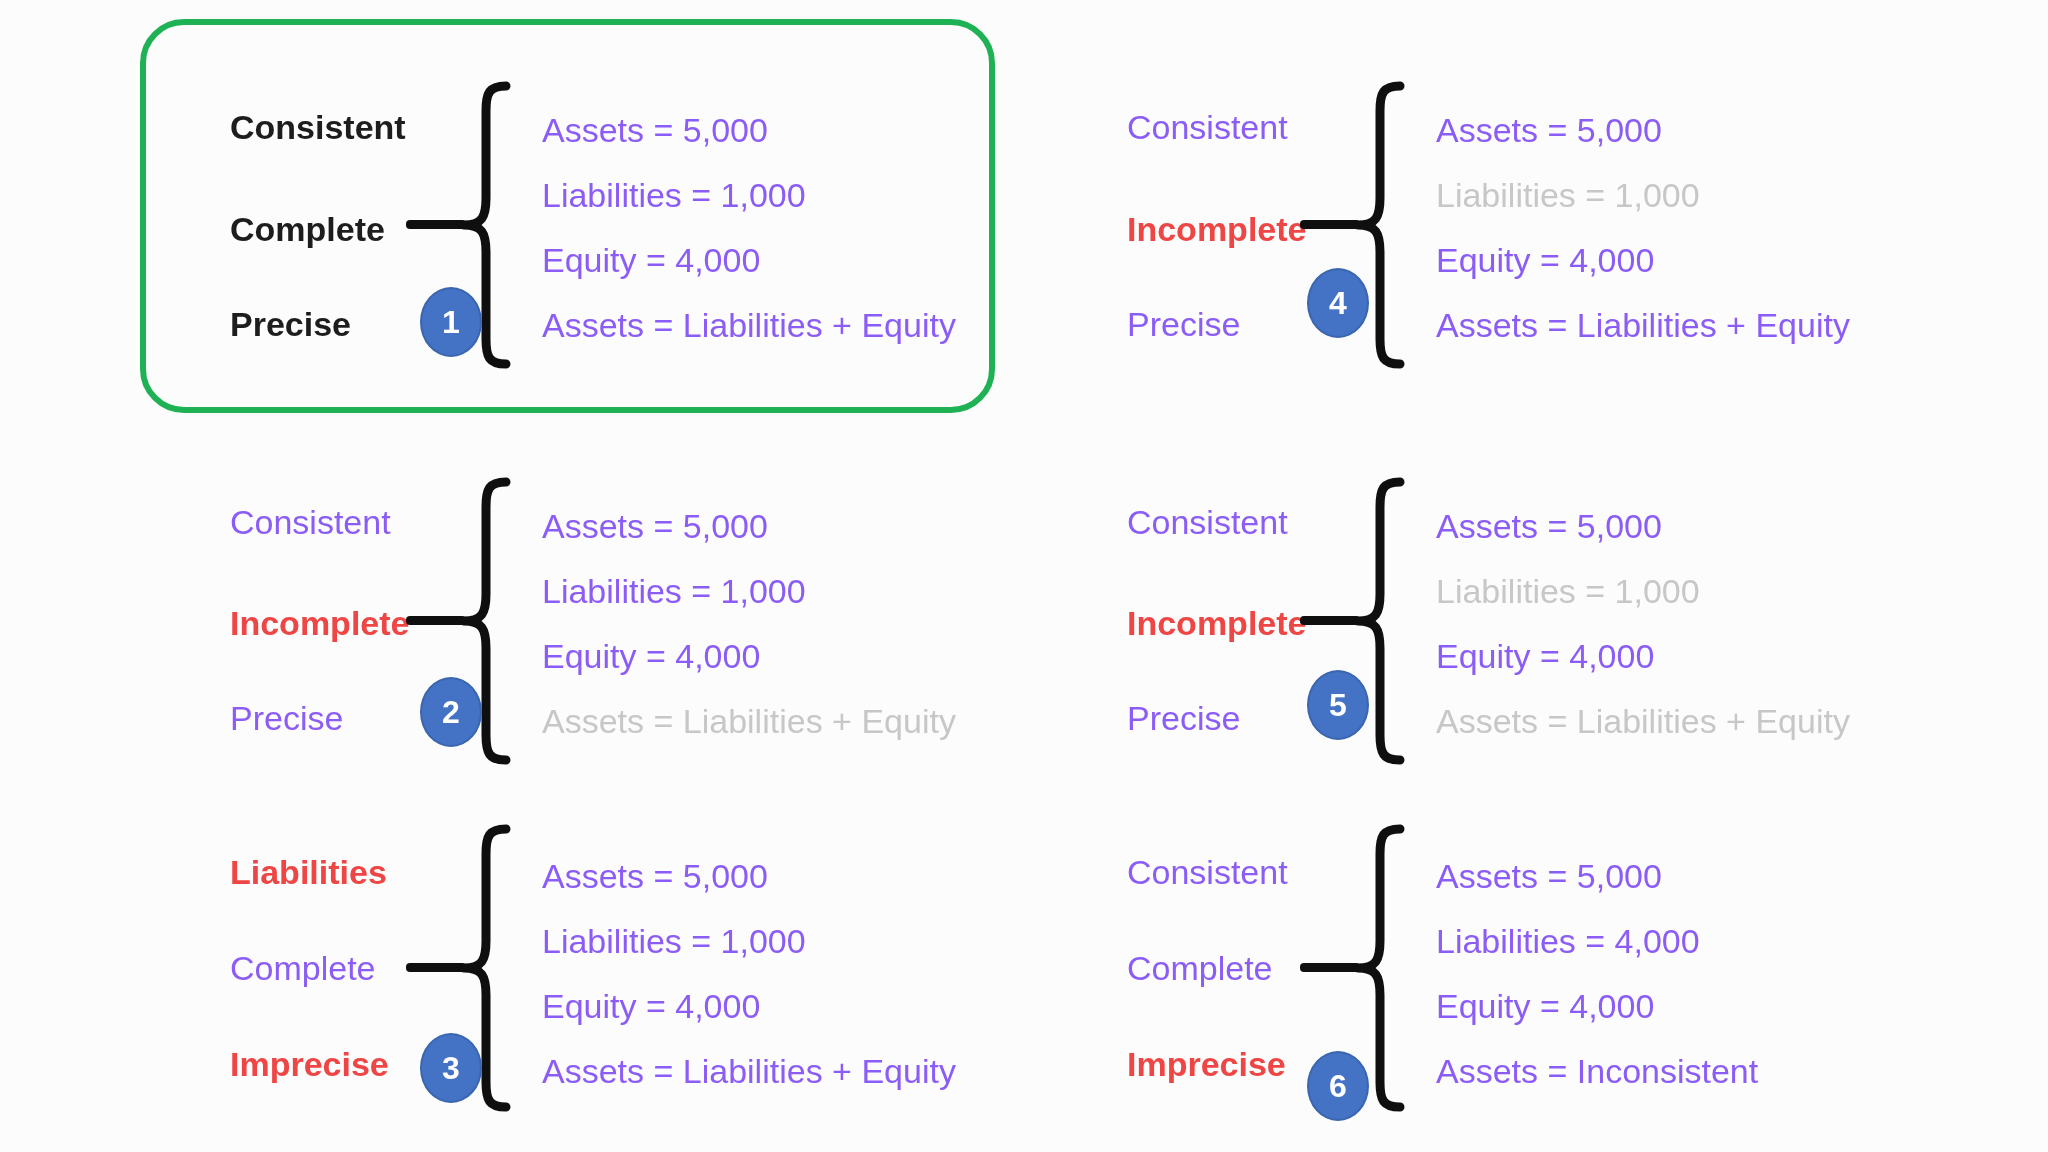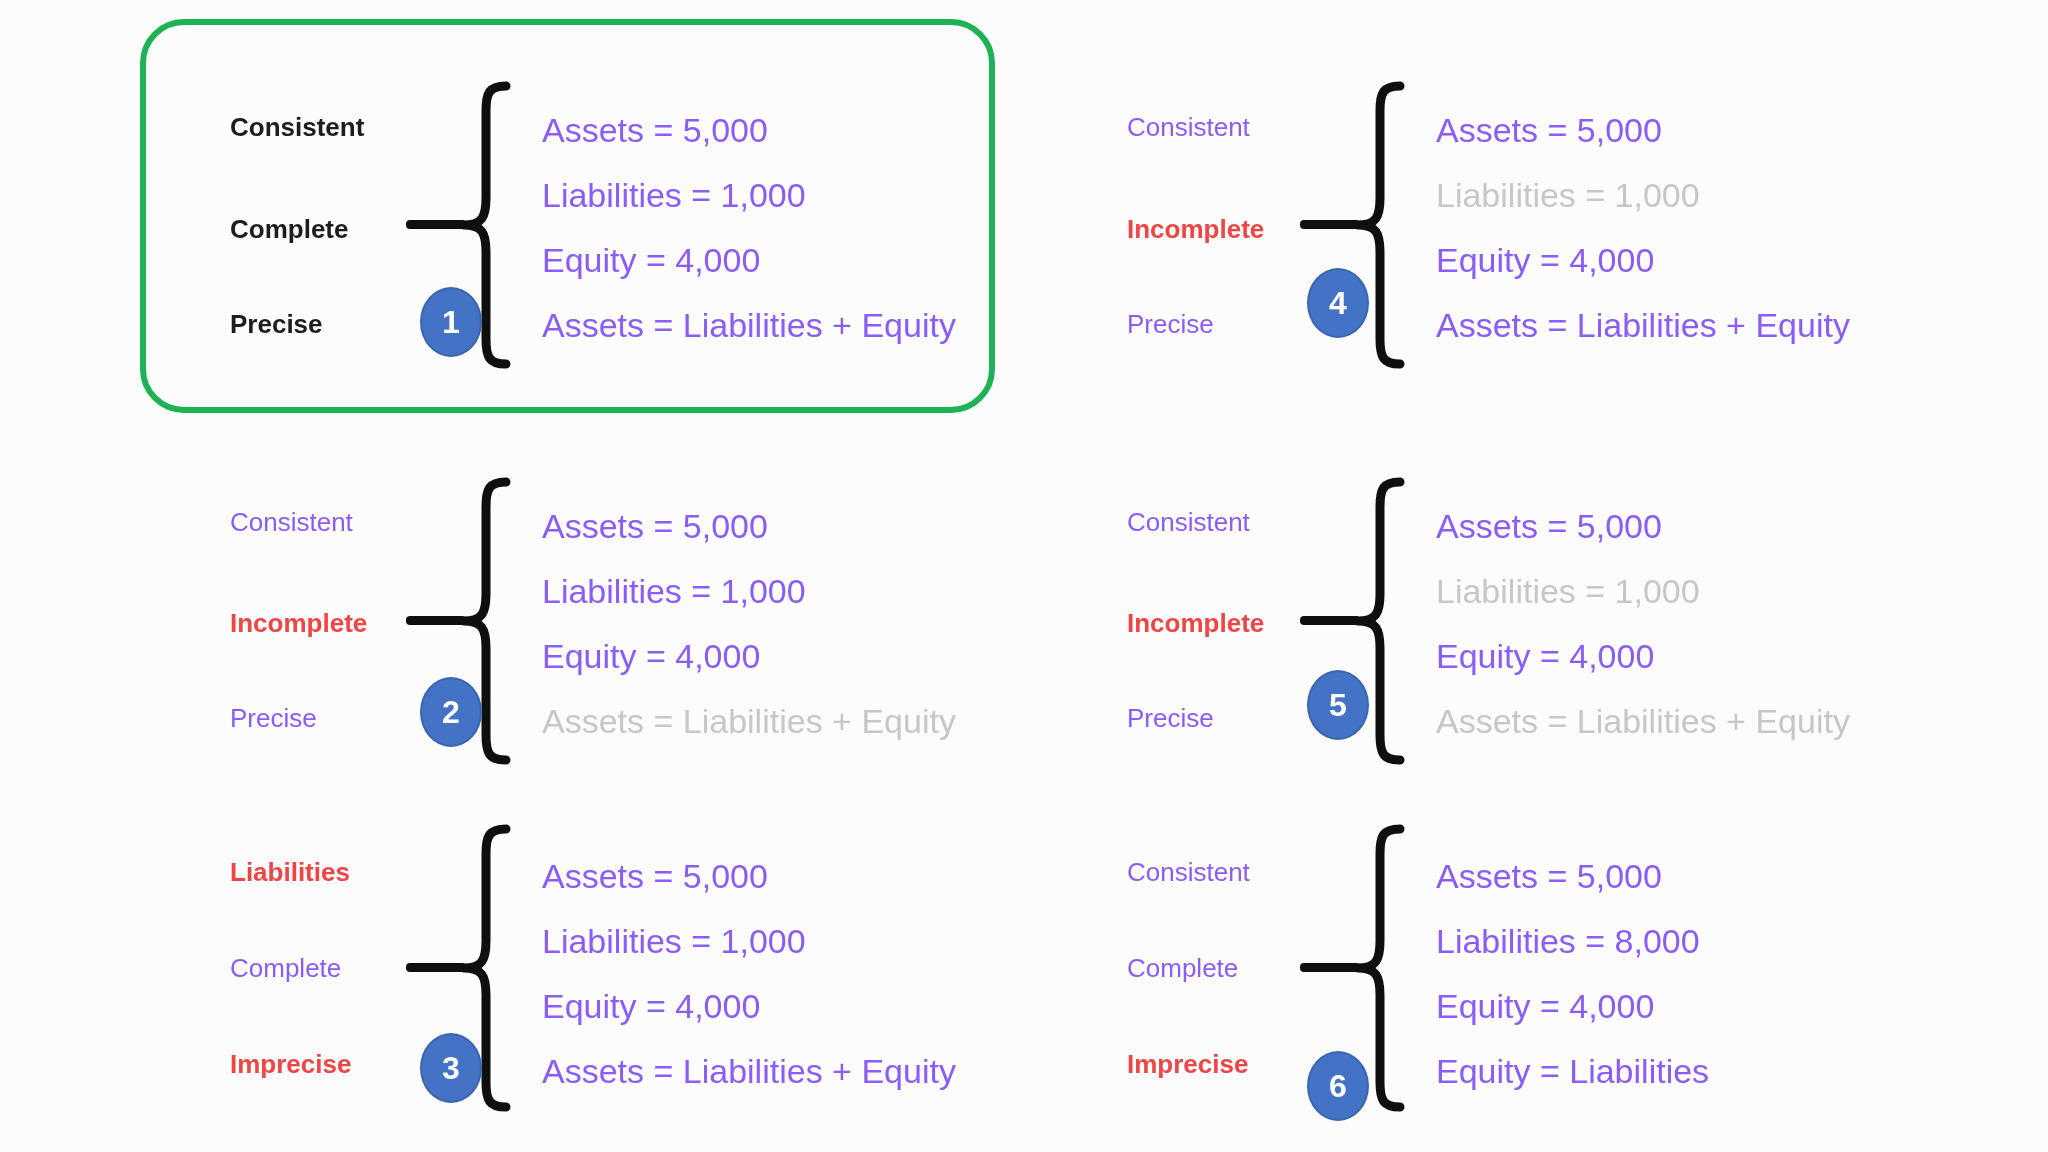--- a/index.html
+++ b/index.html
@@ -24,7 +24,7 @@
   .lbl{
     position:absolute;
     height:48px; line-height:48px;
-    font-size:26px;
+    font-size:34px;
     white-space:nowrap;
     color:#1d1d1d;
   }

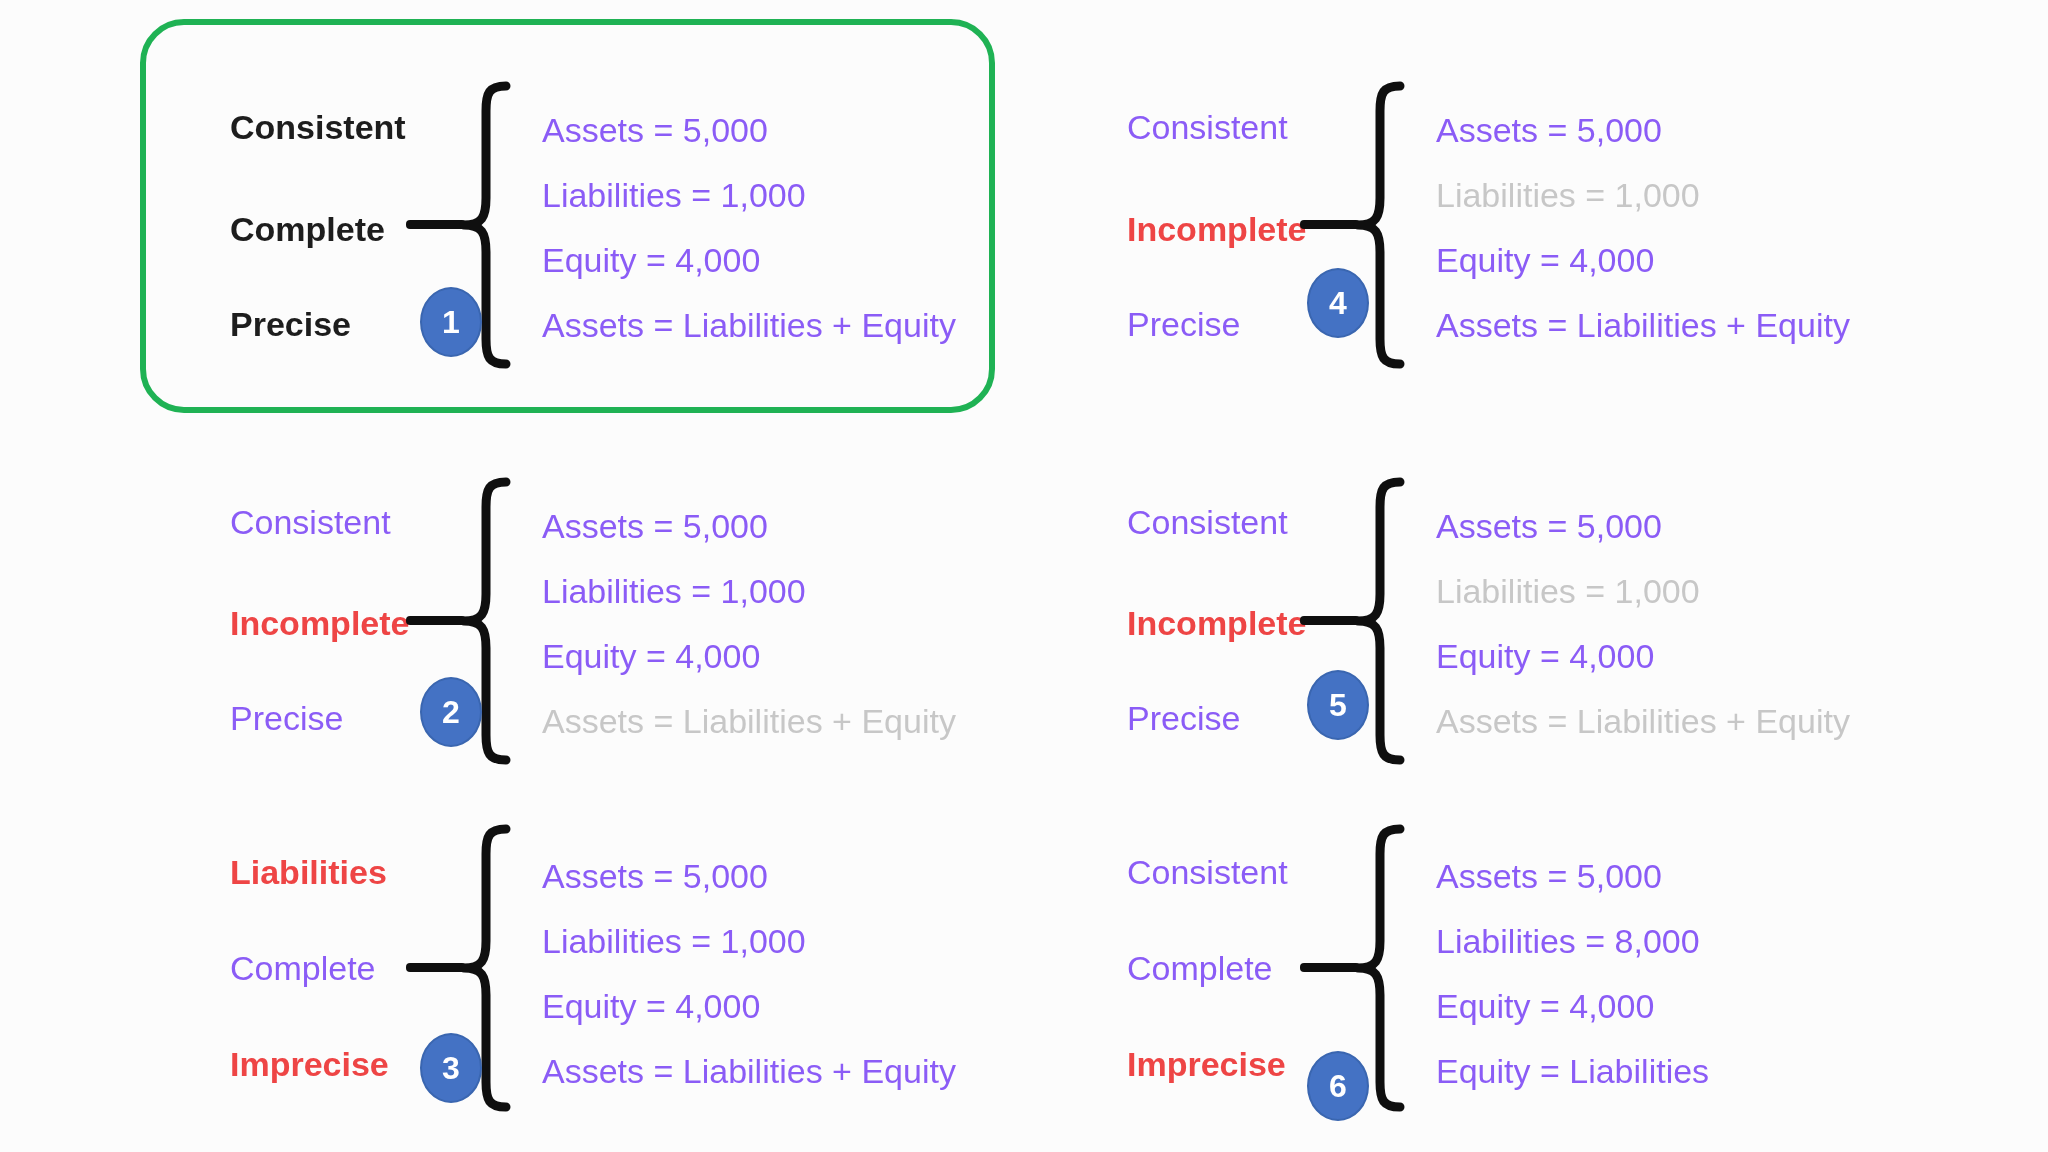--- a/index.html
+++ b/index.html
@@ -163,7 +163,7 @@
       </svg>
     <div class="num" style="left:1307px;top:1051px">6</div>
     <div class="eq" style="left:1436px;top:852px" data-state="black">Assets = 5,000</div>
-    <div class="eq" style="left:1436px;top:917px" data-state="black">Liabilities = 8,000</div>
+    <div class="eq" style="left:1436px;top:917px" data-state="black">Liabilities = 4,000</div>
     <div class="eq" style="left:1436px;top:982px" data-state="black">Equity = 4,000</div>
     <div class="eq" style="left:1436px;top:1047px" data-state="black">Equity = Liabilities</div>
   </div>

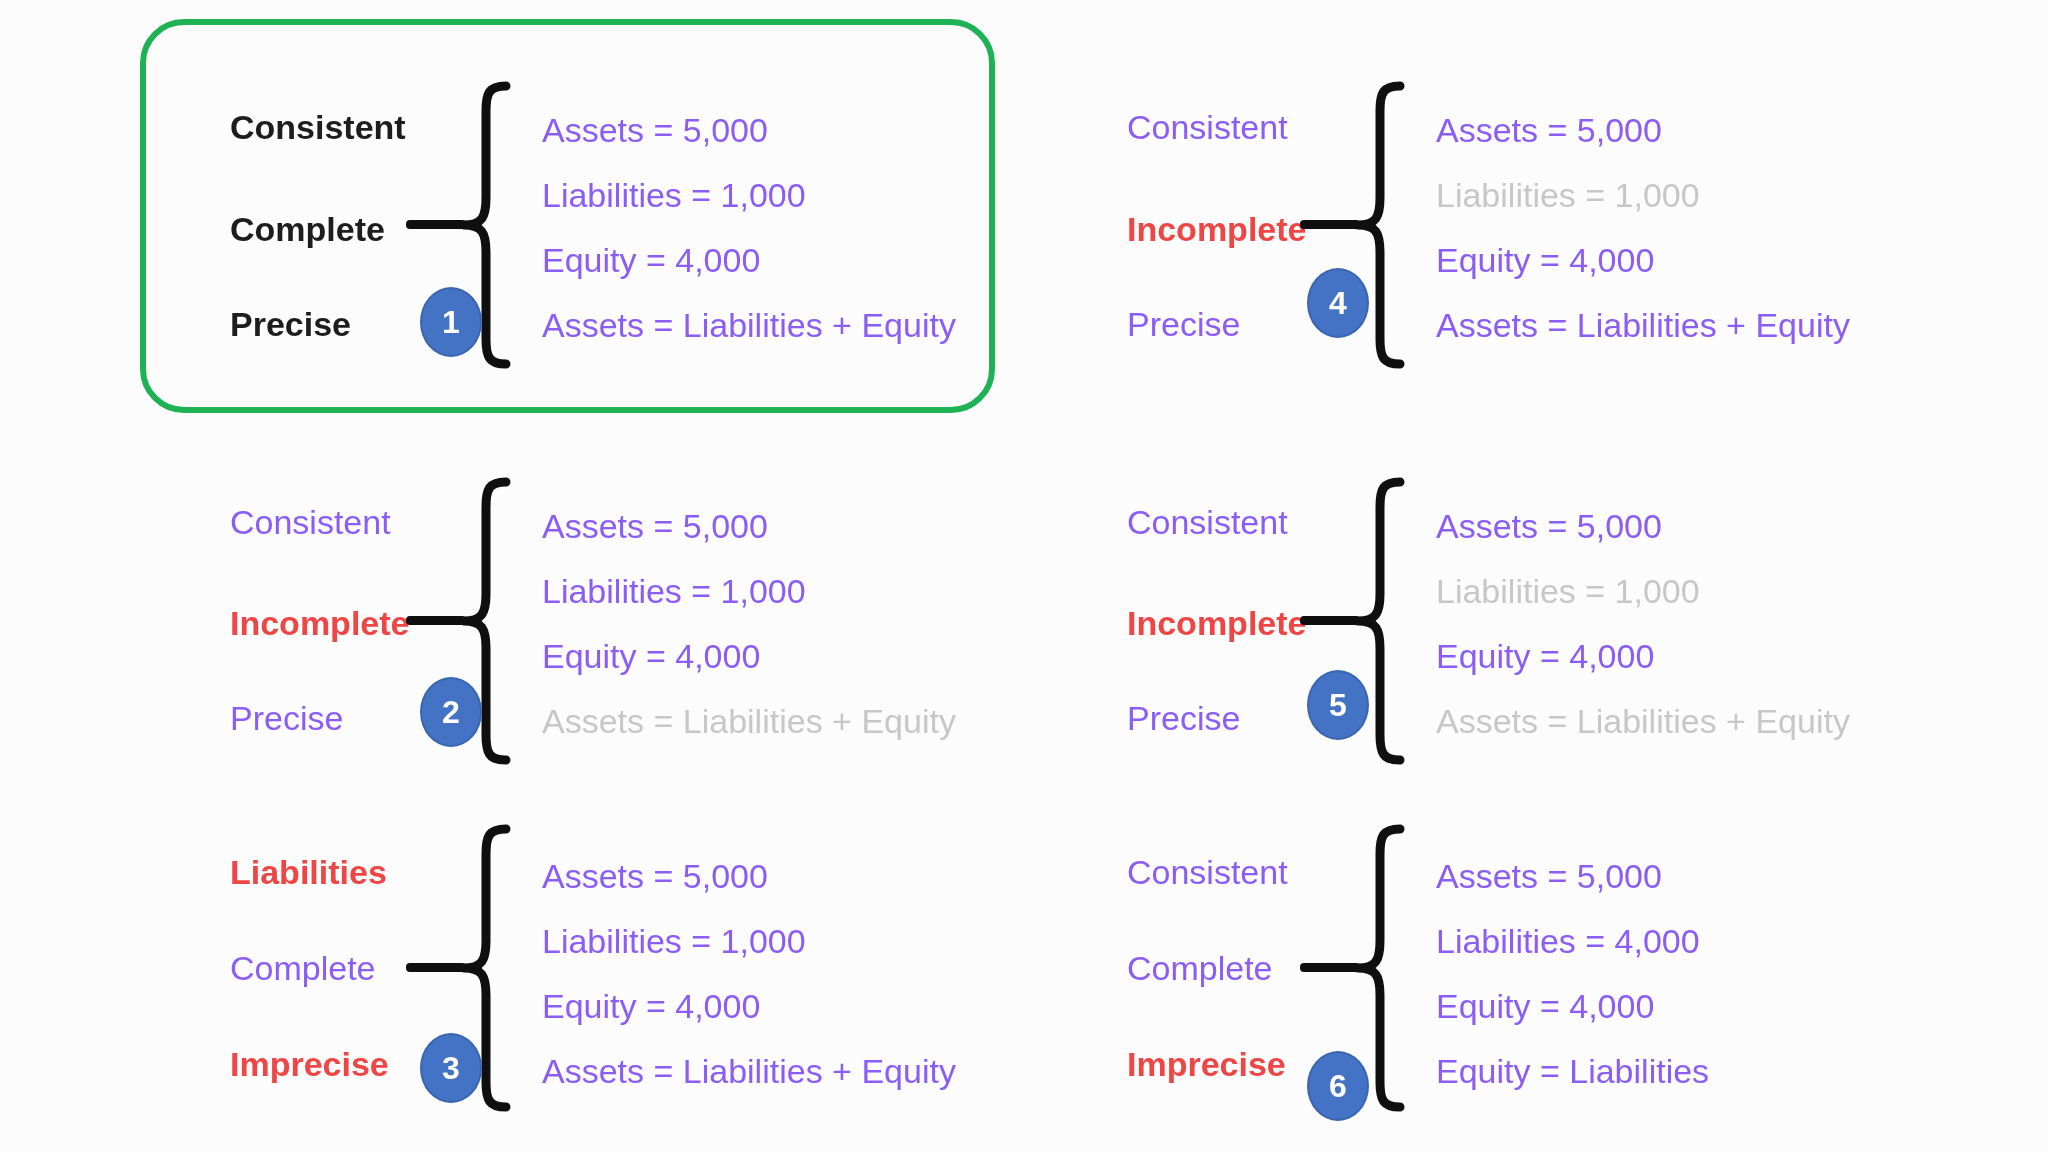--- a/index.html
+++ b/index.html
@@ -165,7 +165,7 @@
     <div class="eq" style="left:1436px;top:852px" data-state="black">Assets = 5,000</div>
     <div class="eq" style="left:1436px;top:917px" data-state="black">Liabilities = 4,000</div>
     <div class="eq" style="left:1436px;top:982px" data-state="black">Equity = 4,000</div>
-    <div class="eq" style="left:1436px;top:1047px" data-state="black">Equity = Liabilities</div>
+    <div class="eq" style="left:1436px;top:1047px" data-state="black">Assets = Inconsistent</div>
   </div>
 
 </div>

